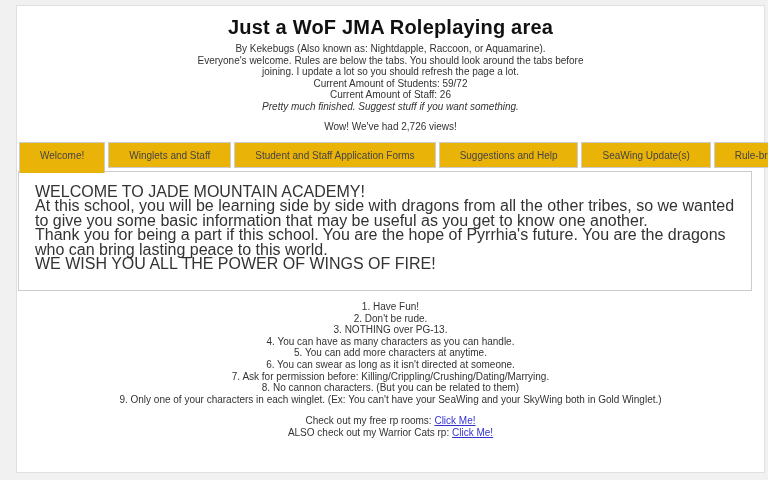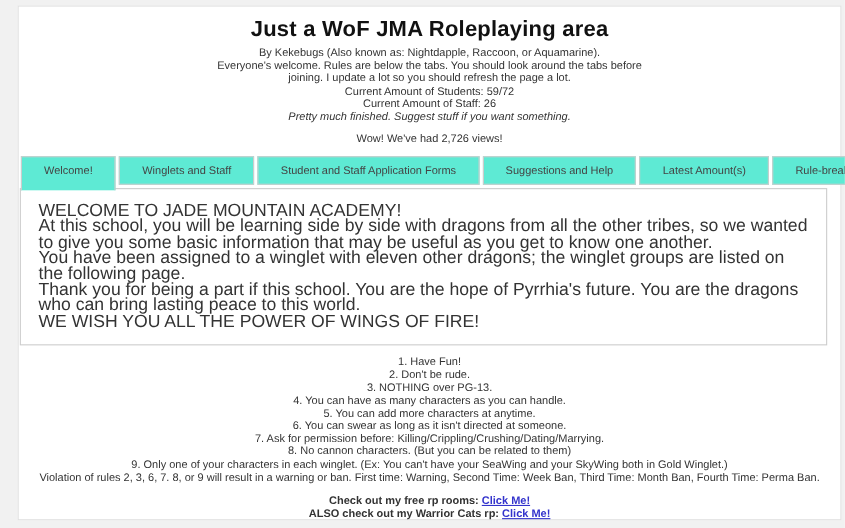--- a/index.html
+++ b/index.html
@@ -41,7 +41,7 @@
   }
   .tab {
     border: 1px solid #ccc;
-    background: #5eead4;
+    background: #eab308;
     height: 26px;
     padding: 0 20px;
     display: flex;

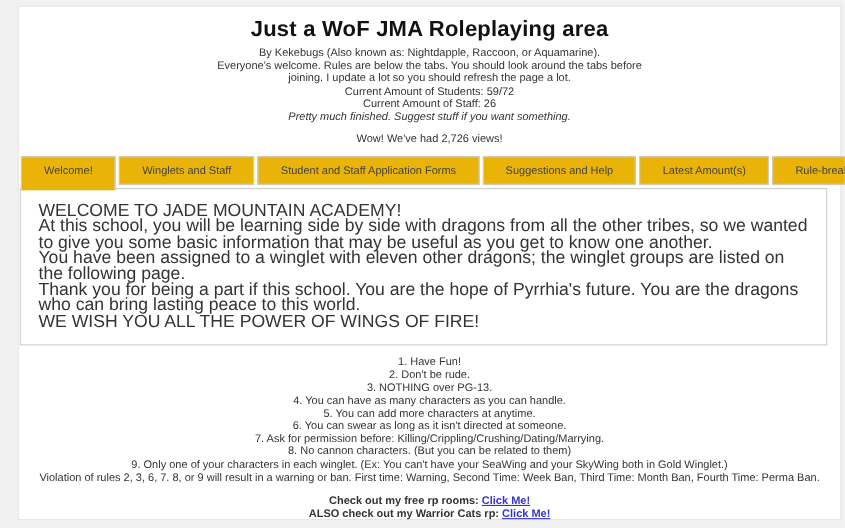--- a/index.html
+++ b/index.html
@@ -110,7 +110,7 @@
     <div class="tab">Winglets and Staff</div>
     <div class="tab">Student and Staff Application Forms</div>
     <div class="tab">Suggestions and Help</div>
-    <div class="tab">Latest Amount(s)</div>
+    <div class="tab">SeaWing Update(s)</div>
     <div class="tab">Rule-breaker Reports</div>
   </div>
 

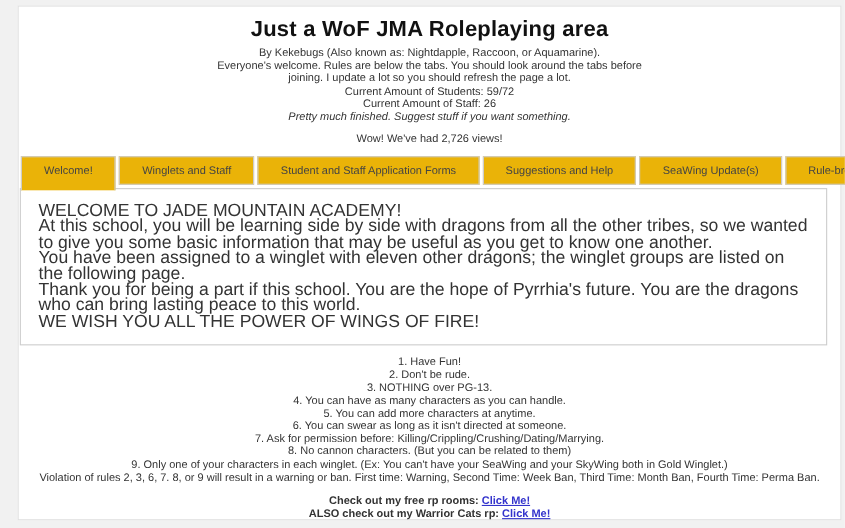--- a/index.html
+++ b/index.html
@@ -117,7 +117,6 @@
   <div class="tab-panel">
     <div>WELCOME TO JADE MOUNTAIN ACADEMY!</div>
     <div>At this school, you will be learning side by side with dragons from all the other tribes, so we wanted to give you some basic information that may be useful as you get to know one another.</div>
-    <div>You have been assigned to a winglet with eleven other dragons; the winglet groups are listed on the following page.</div>
     <div>Thank you for being a part if this school. You are the hope of Pyrrhia's future. You are the dragons who can bring lasting peace to this world.</div>
     <div>WE WISH YOU ALL THE POWER OF WINGS OF FIRE!</div>
   </div>

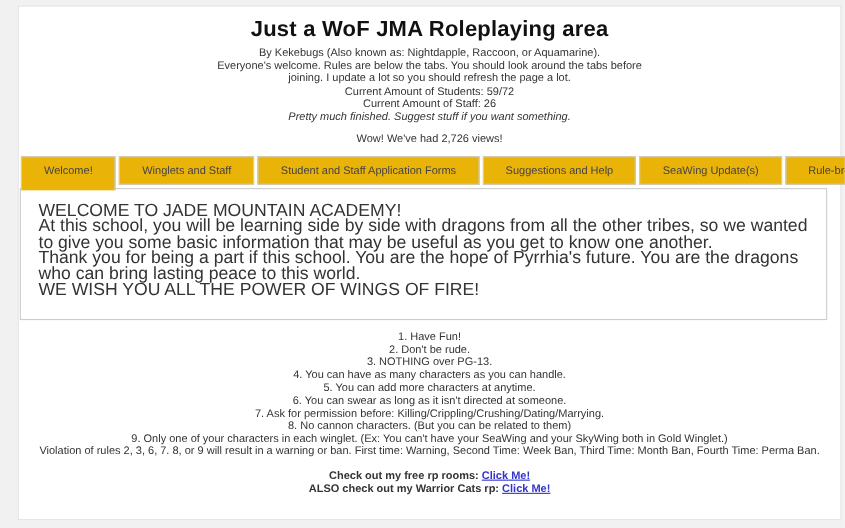--- a/index.html
+++ b/index.html
@@ -131,7 +131,6 @@
     <div>7. Ask for permission before: Killing/Crippling/Crushing/Dating/Marrying.</div>
     <div>8. No cannon characters. (But you can be related to them)</div>
     <div>9. Only one of your characters in each winglet. (Ex: You can't have your SeaWing and your SkyWing both in Gold Winglet.)</div>
-    <div>Violation of rules 2, 3, 6, 7. 8, or 9 will result in a warning or ban. First time: Warning, Second Time: Week Ban, Third Time: Month Ban, Fourth Time: Perma Ban.</div>
   </div>
 
   <div class="links-block">

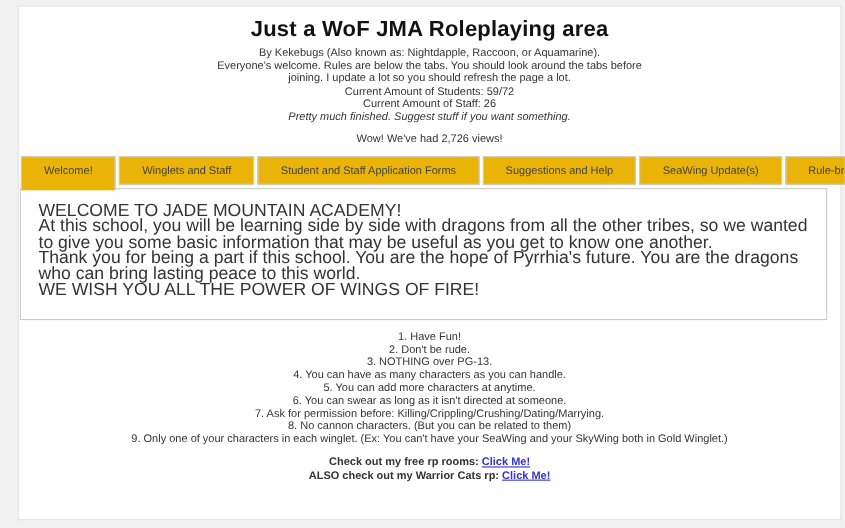--- a/index.html
+++ b/index.html
@@ -83,7 +83,6 @@
     line-height: 12px;
     margin-top: 10px;
     color: #333;
-    font-weight: bold;
   }
   .link { color: #3333cc; text-decoration: underline; cursor: pointer; }
 </style>

